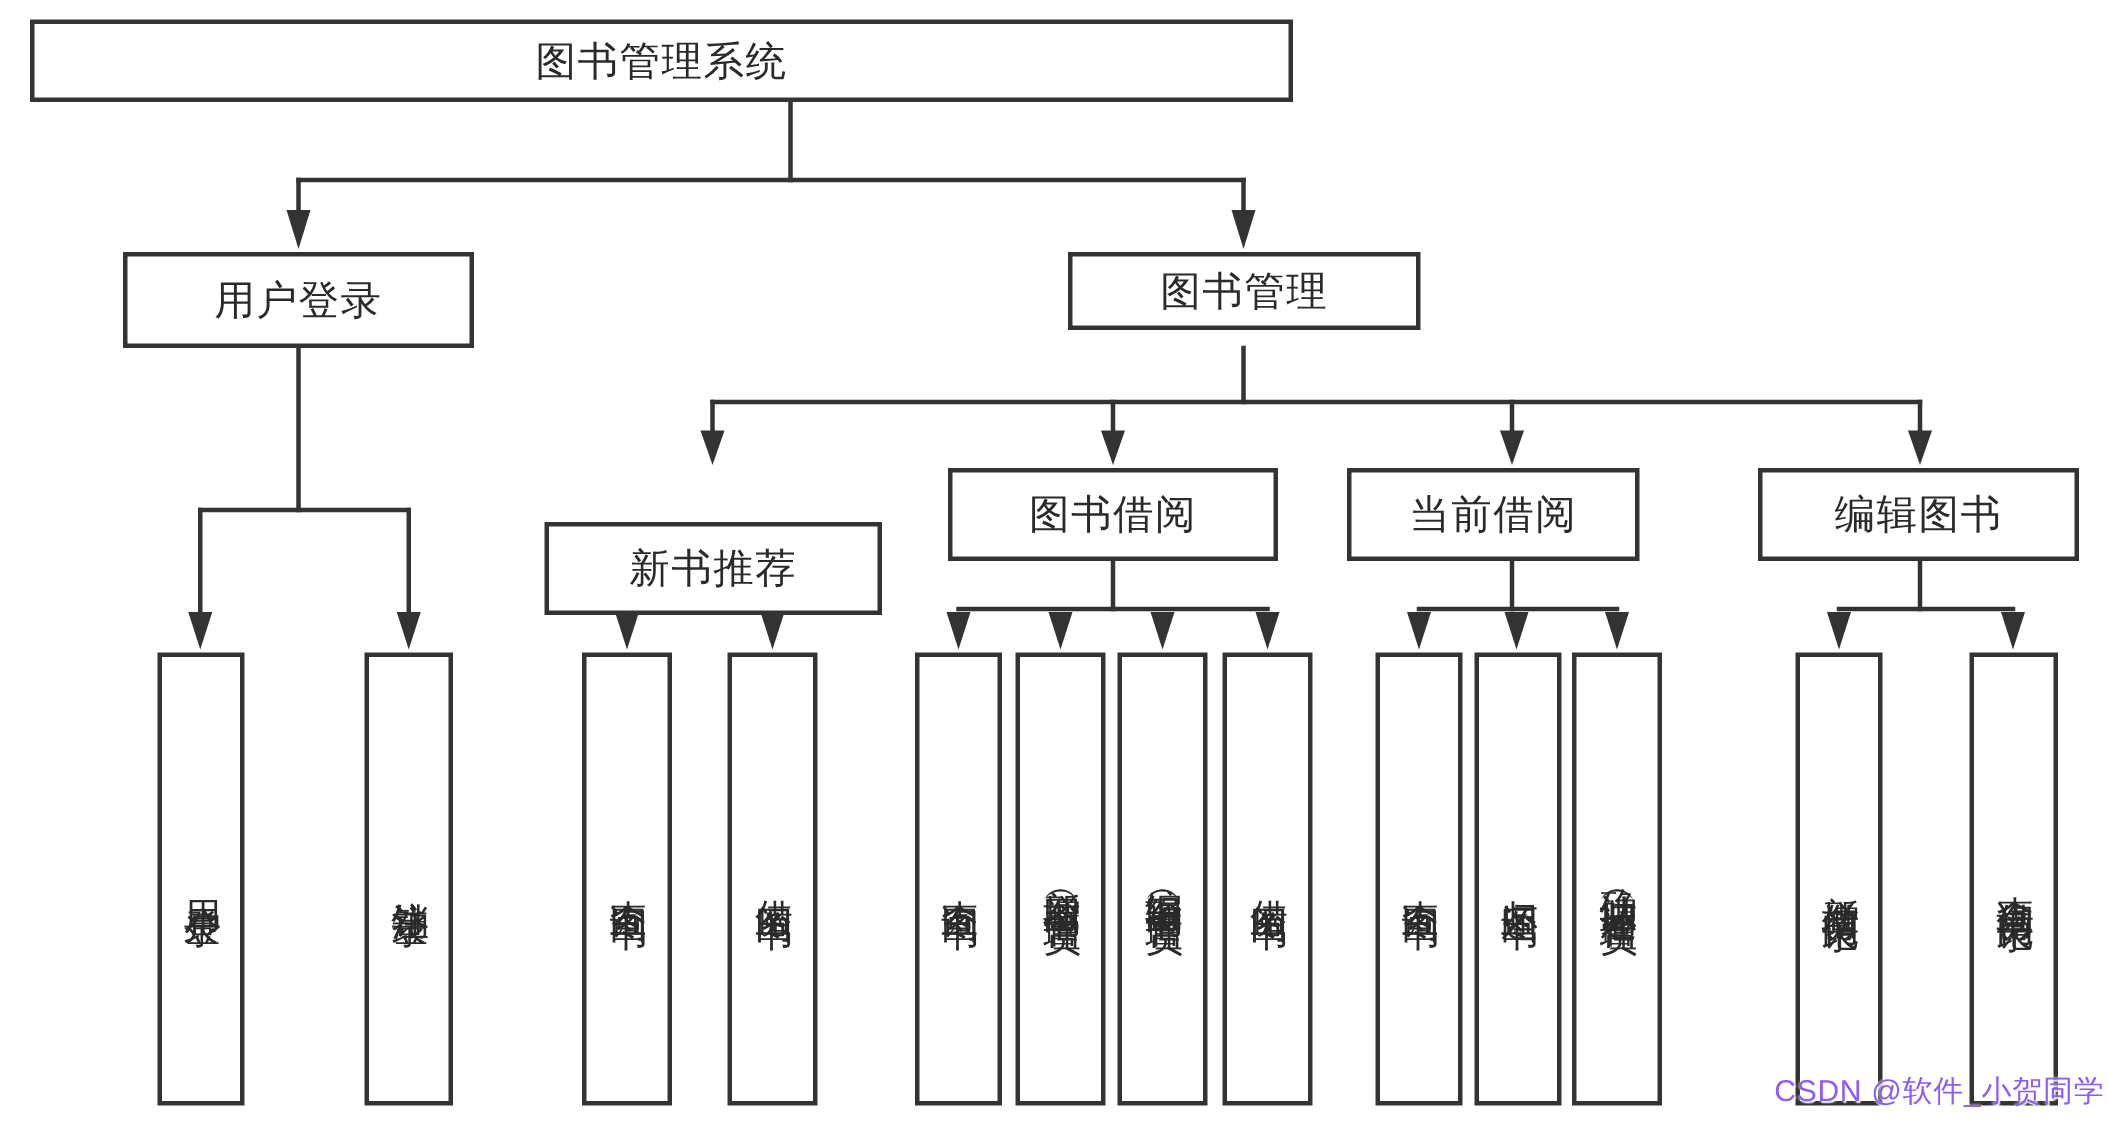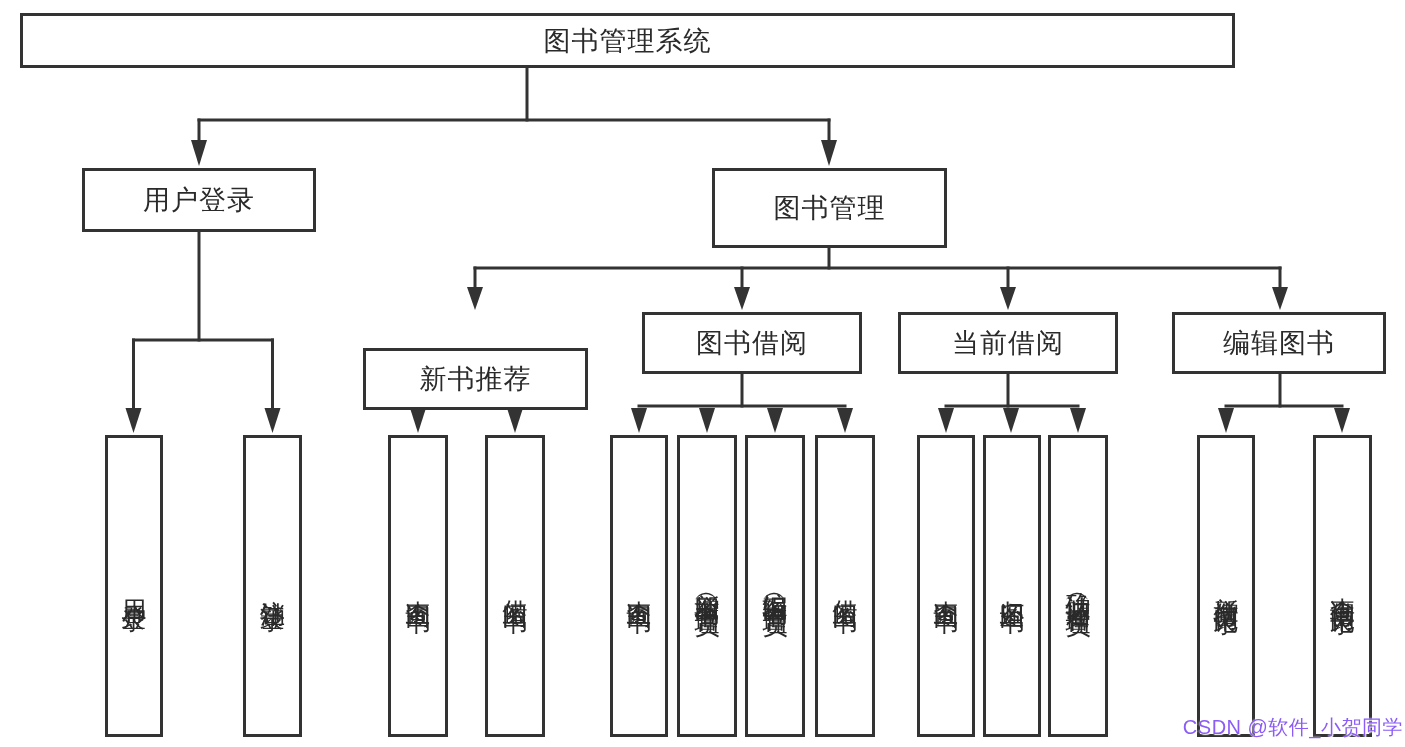--- a/index.html
+++ b/index.html
@@ -117,7 +117,7 @@
     </g>
   </svg>
 
-  <div class="box" style="left:20px;top:13px;width:1215px;height:55px;font-family:Liberation Serif, serif;">图书管理系统</div>
+  <div class="box" style="left:20px;top:13px;width:842px;height:55px;font-family:Liberation Serif, serif;">图书管理系统</div>
 
   <div class="box" style="left:82px;top:168px;width:234px;height:64px;">用户登录</div>
   <div class="box" style="left:712px;top:168px;width:235px;height:80px;">图书管理</div>

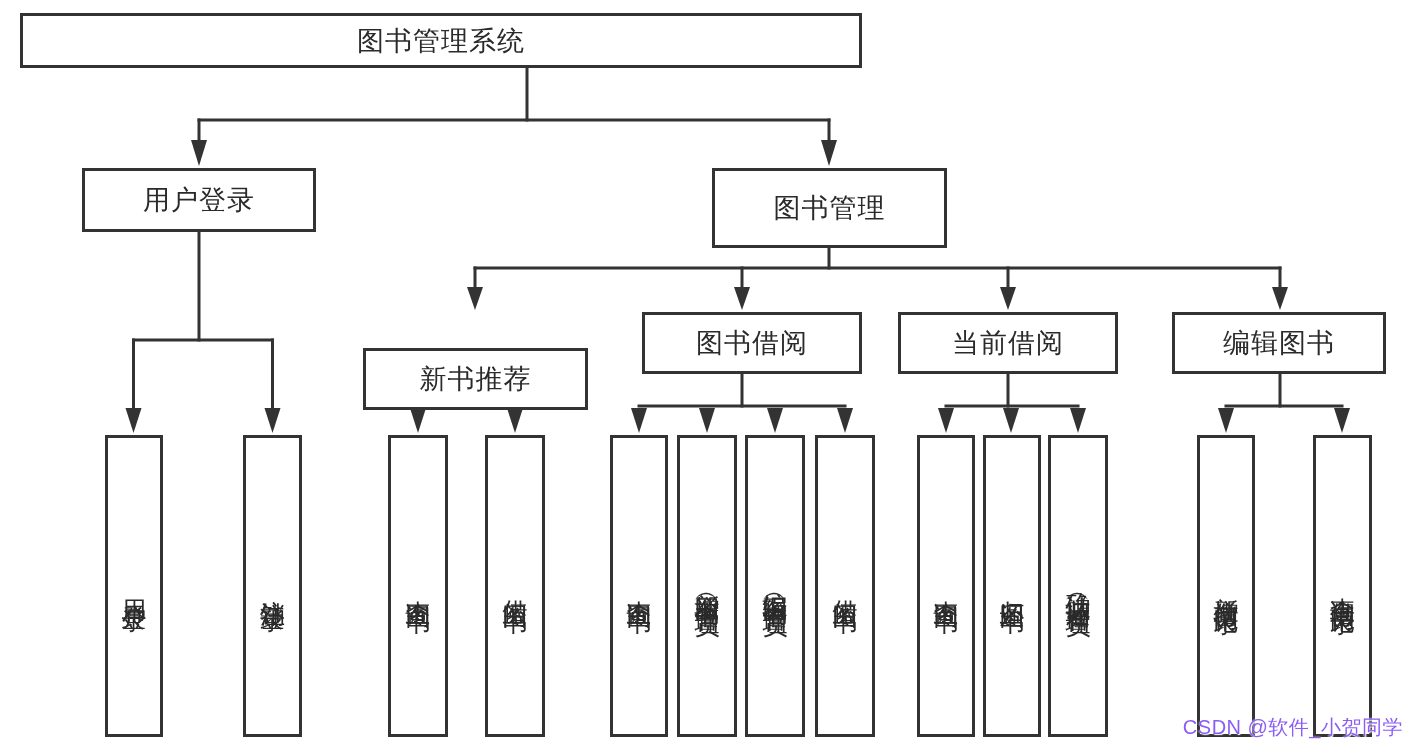--- a/index.html
+++ b/index.html
@@ -120,7 +120,7 @@
   <div class="box" style="left:20px;top:13px;width:842px;height:55px;font-family:Liberation Serif, serif;">图书管理系统</div>
 
   <div class="box" style="left:82px;top:168px;width:234px;height:64px;">用户登录</div>
-  <div class="box" style="left:712px;top:168px;width:235px;height:80px;">图书管理</div>
+  <div class="box" style="left:712px;top:168px;width:235px;height:52px;">图书管理</div>
 
   <div class="box" style="left:363px;top:312px;width:225px;height:62px;margin-top:36px;">新书推荐</div>
   <div class="box" style="left:632px;top:312px;width:220px;height:62px;margin-left:10px;">图书借阅</div>

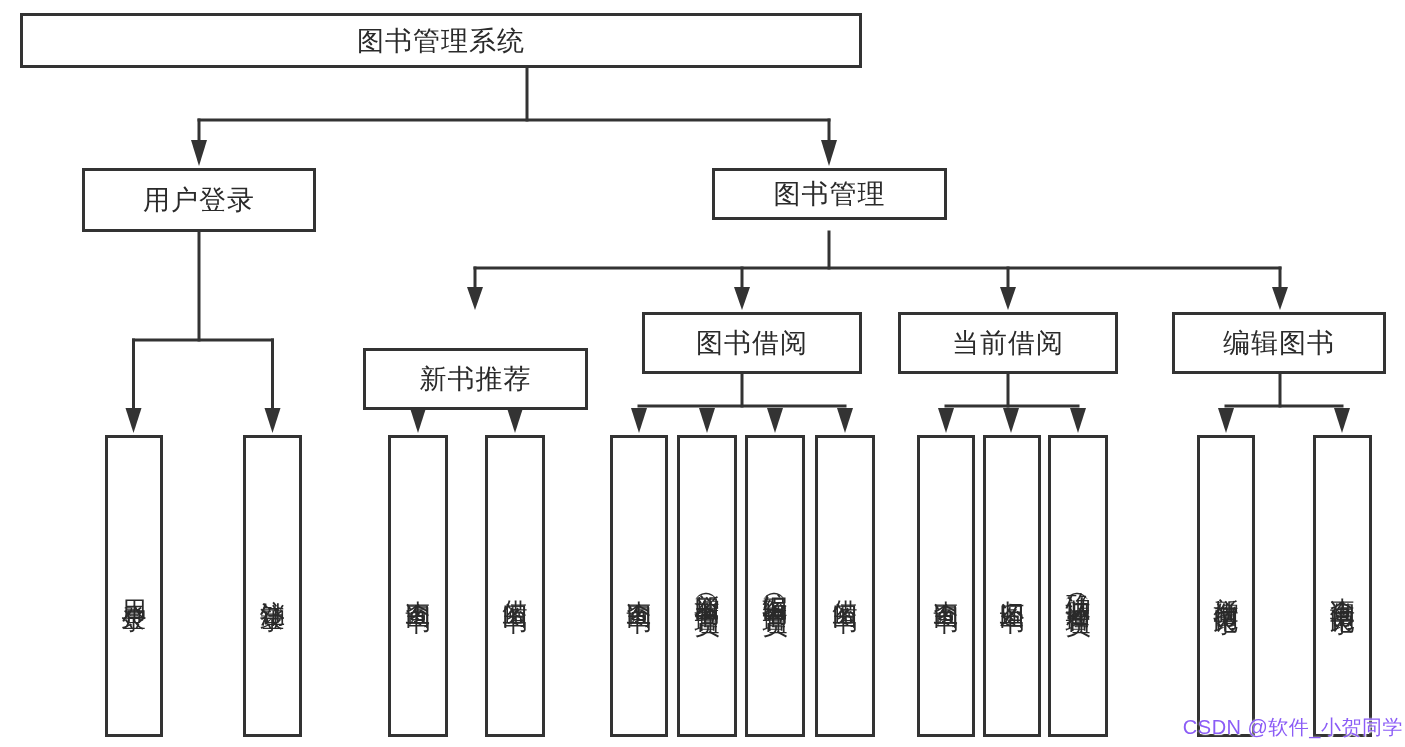--- a/index.html
+++ b/index.html
@@ -123,7 +123,7 @@
   <div class="box" style="left:712px;top:168px;width:235px;height:52px;">图书管理</div>
 
   <div class="box" style="left:363px;top:312px;width:225px;height:62px;margin-top:36px;">新书推荐</div>
-  <div class="box" style="left:632px;top:312px;width:220px;height:62px;margin-left:10px;">图书借阅</div>
+  <div class="box" style="left:632px;top:312px;width:220px;height:62px;">图书借阅</div>
   <div class="box" style="left:898px;top:312px;width:220px;height:62px;">当前借阅</div>
   <div class="box" style="left:1172px;top:312px;width:214px;height:62px;">编辑图书</div>
 

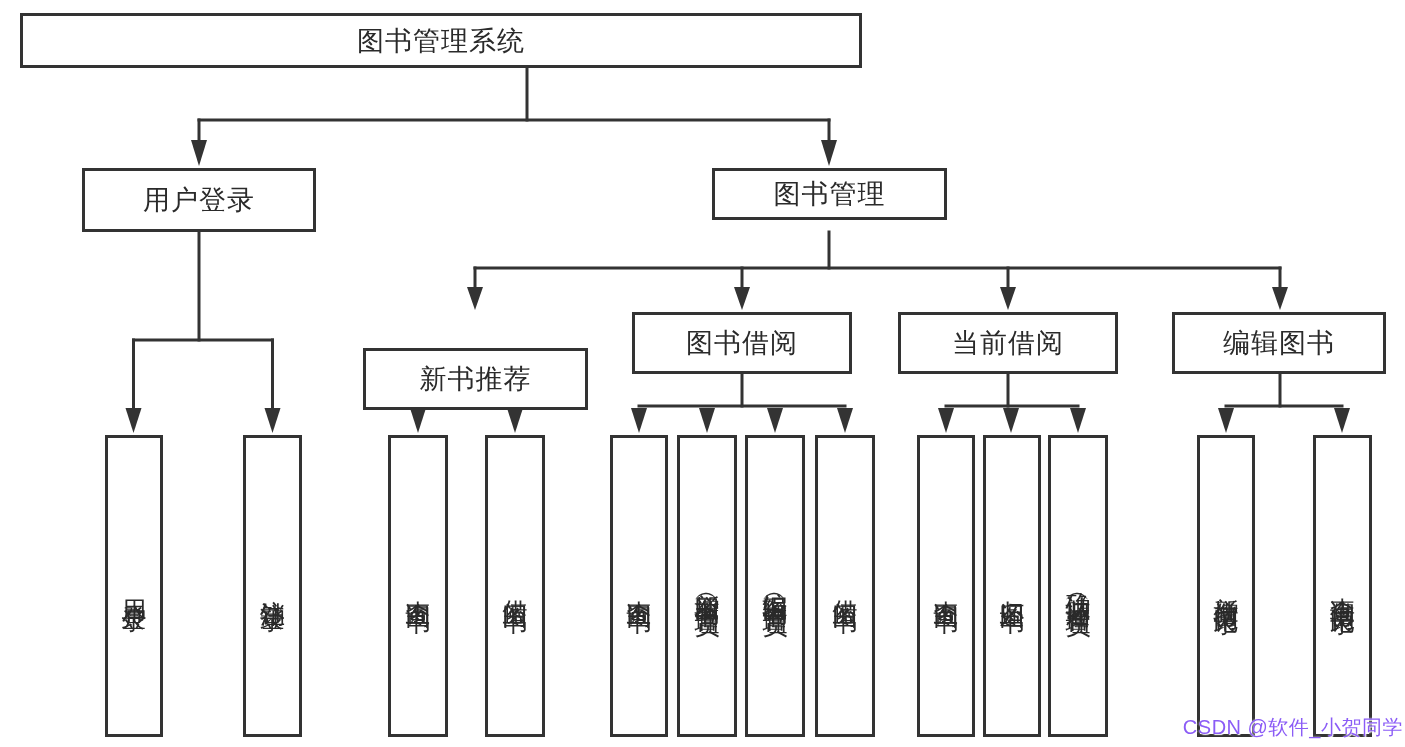--- a/index.html
+++ b/index.html
@@ -124,7 +124,7 @@
 
   <div class="box" style="left:363px;top:312px;width:225px;height:62px;margin-top:36px;">新书推荐</div>
   <div class="box" style="left:632px;top:312px;width:220px;height:62px;">图书借阅</div>
-  <div class="box" style="left:898px;top:312px;width:220px;height:62px;">当前借阅</div>
+  <div class="box" style="left:898px;top:312px;width:195px;height:62px;">当前借阅</div>
   <div class="box" style="left:1172px;top:312px;width:214px;height:62px;">编辑图书</div>
 
   <div class="box vbox" style="left:105px;top:435px;width:58px;height:302px;">用户登录</div>

